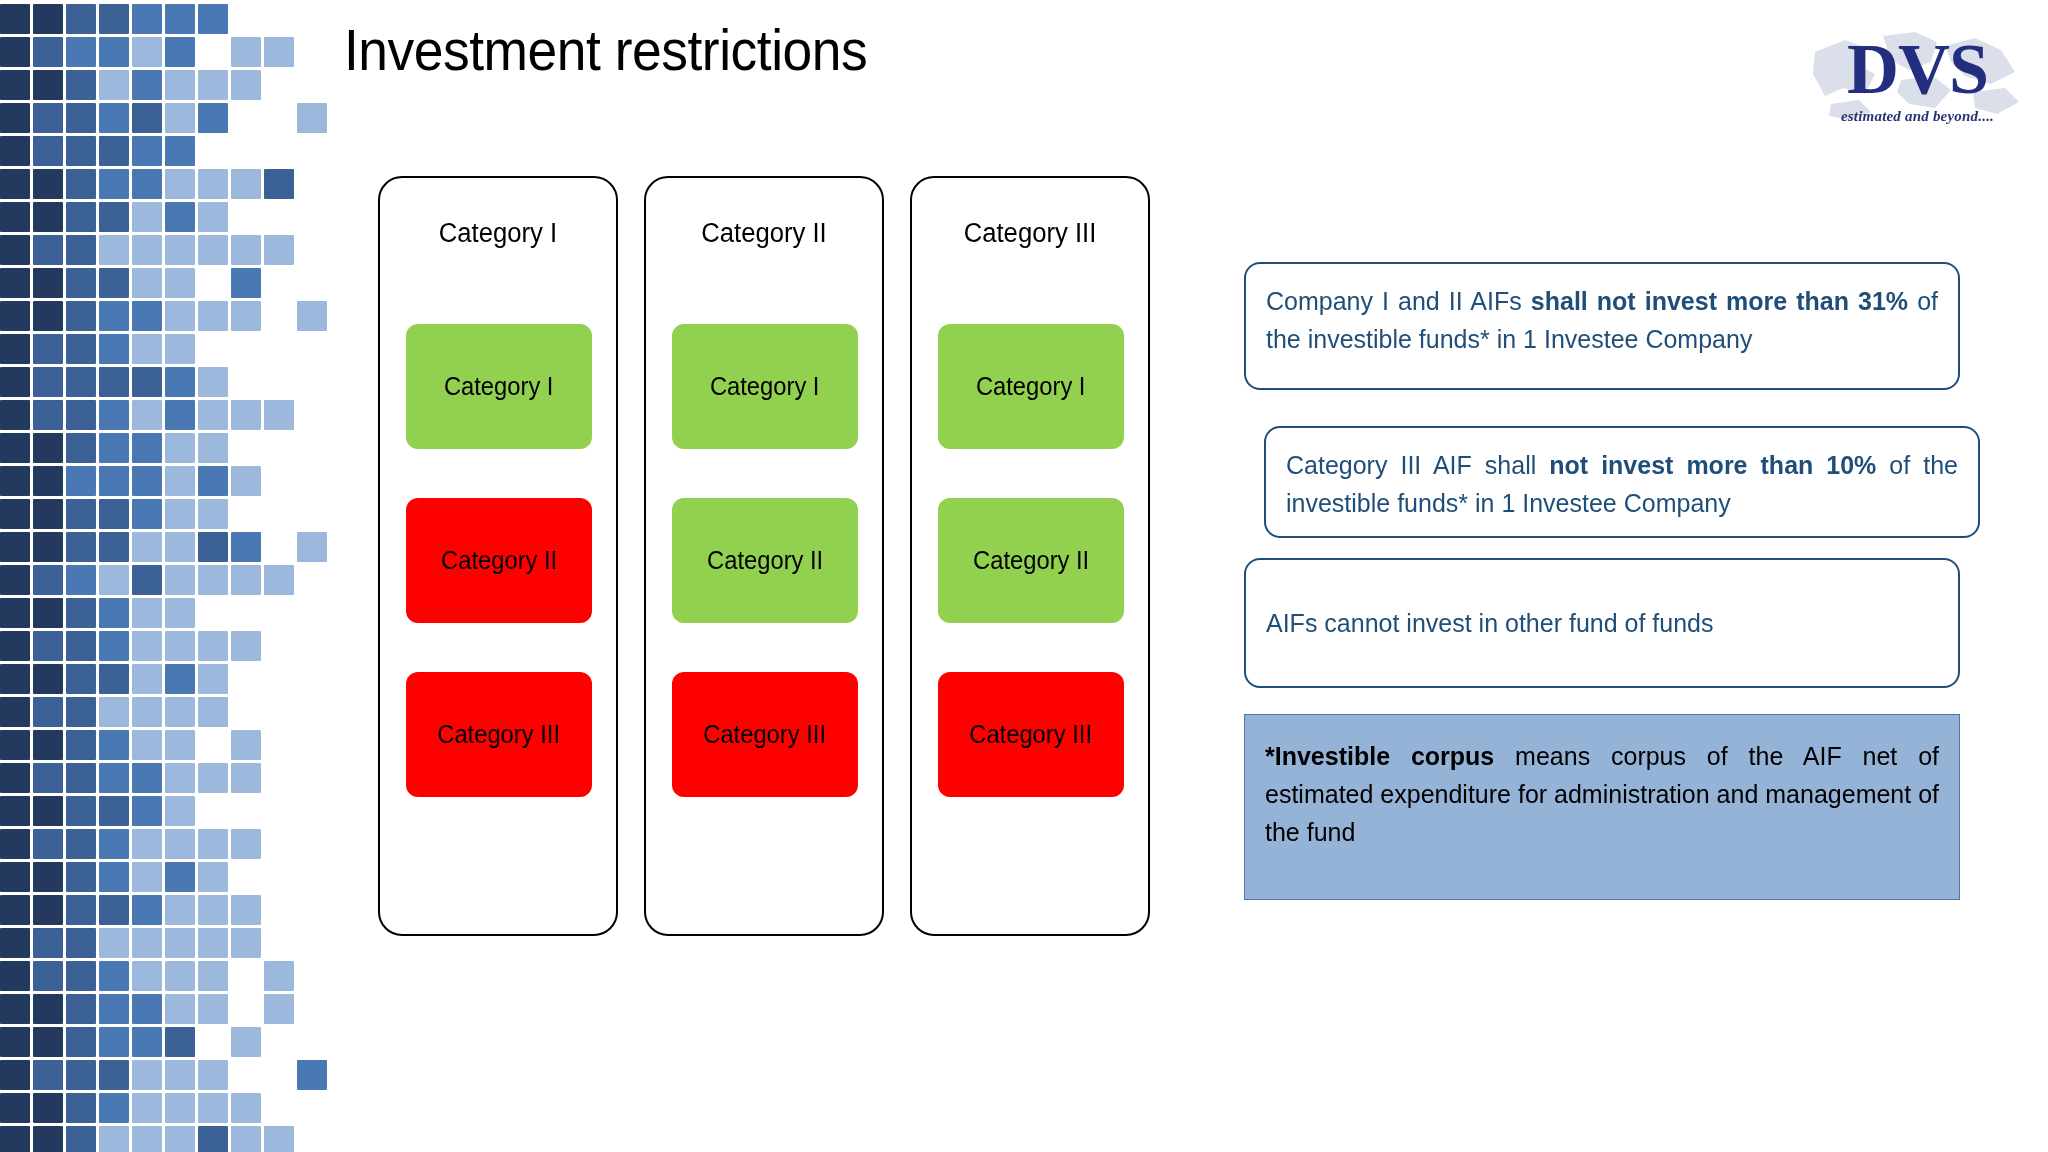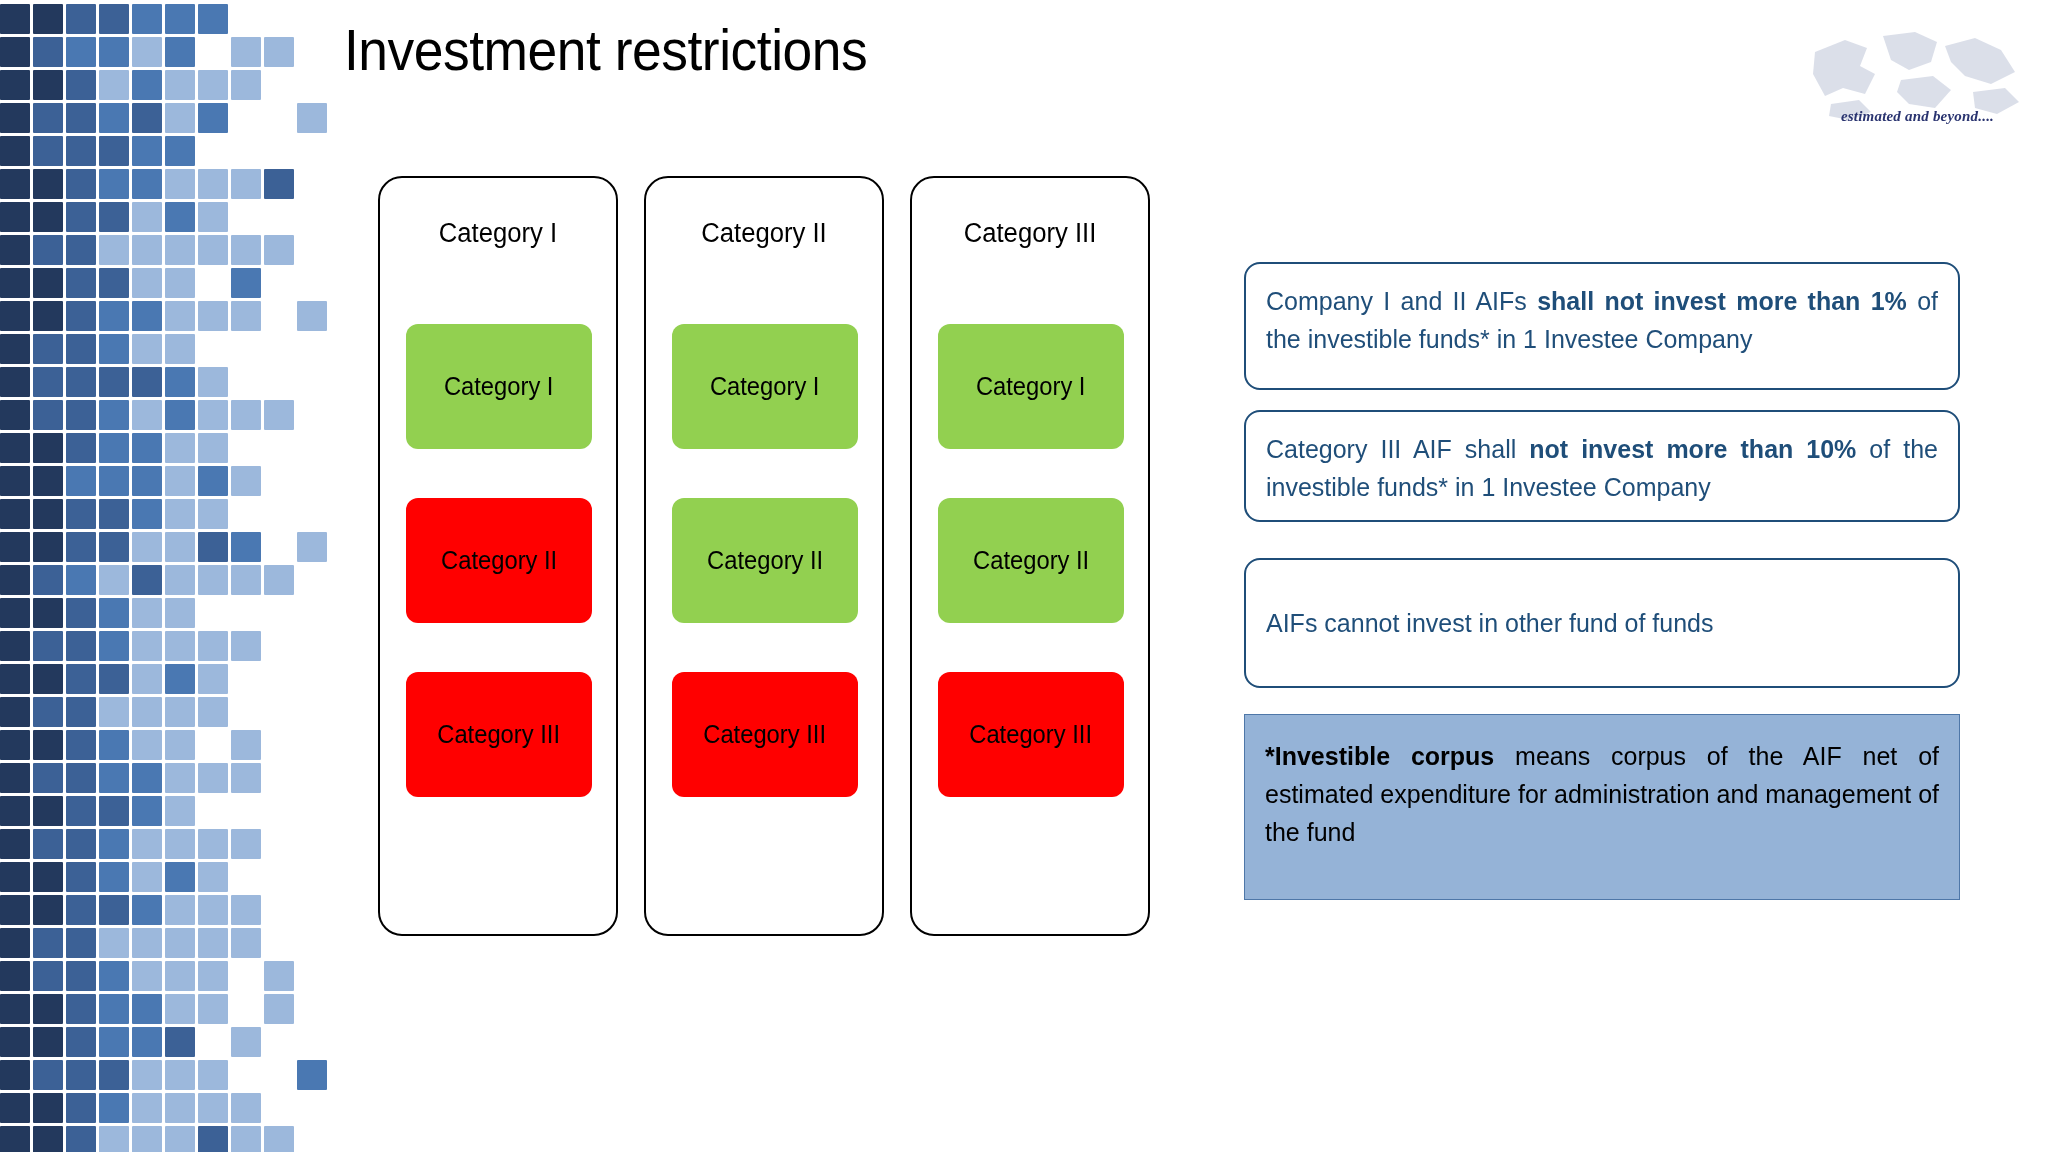--- a/index.html
+++ b/index.html
@@ -465,6 +465,7 @@
         <path d="M26 82 L54 78 L66 90 L44 98 L24 94 Z"></path>
       </g>
     </svg>
+    <div id="logo-word">DVS</div>
     <div id="logo-tag">estimated and beyond....</div>
   </div>
 

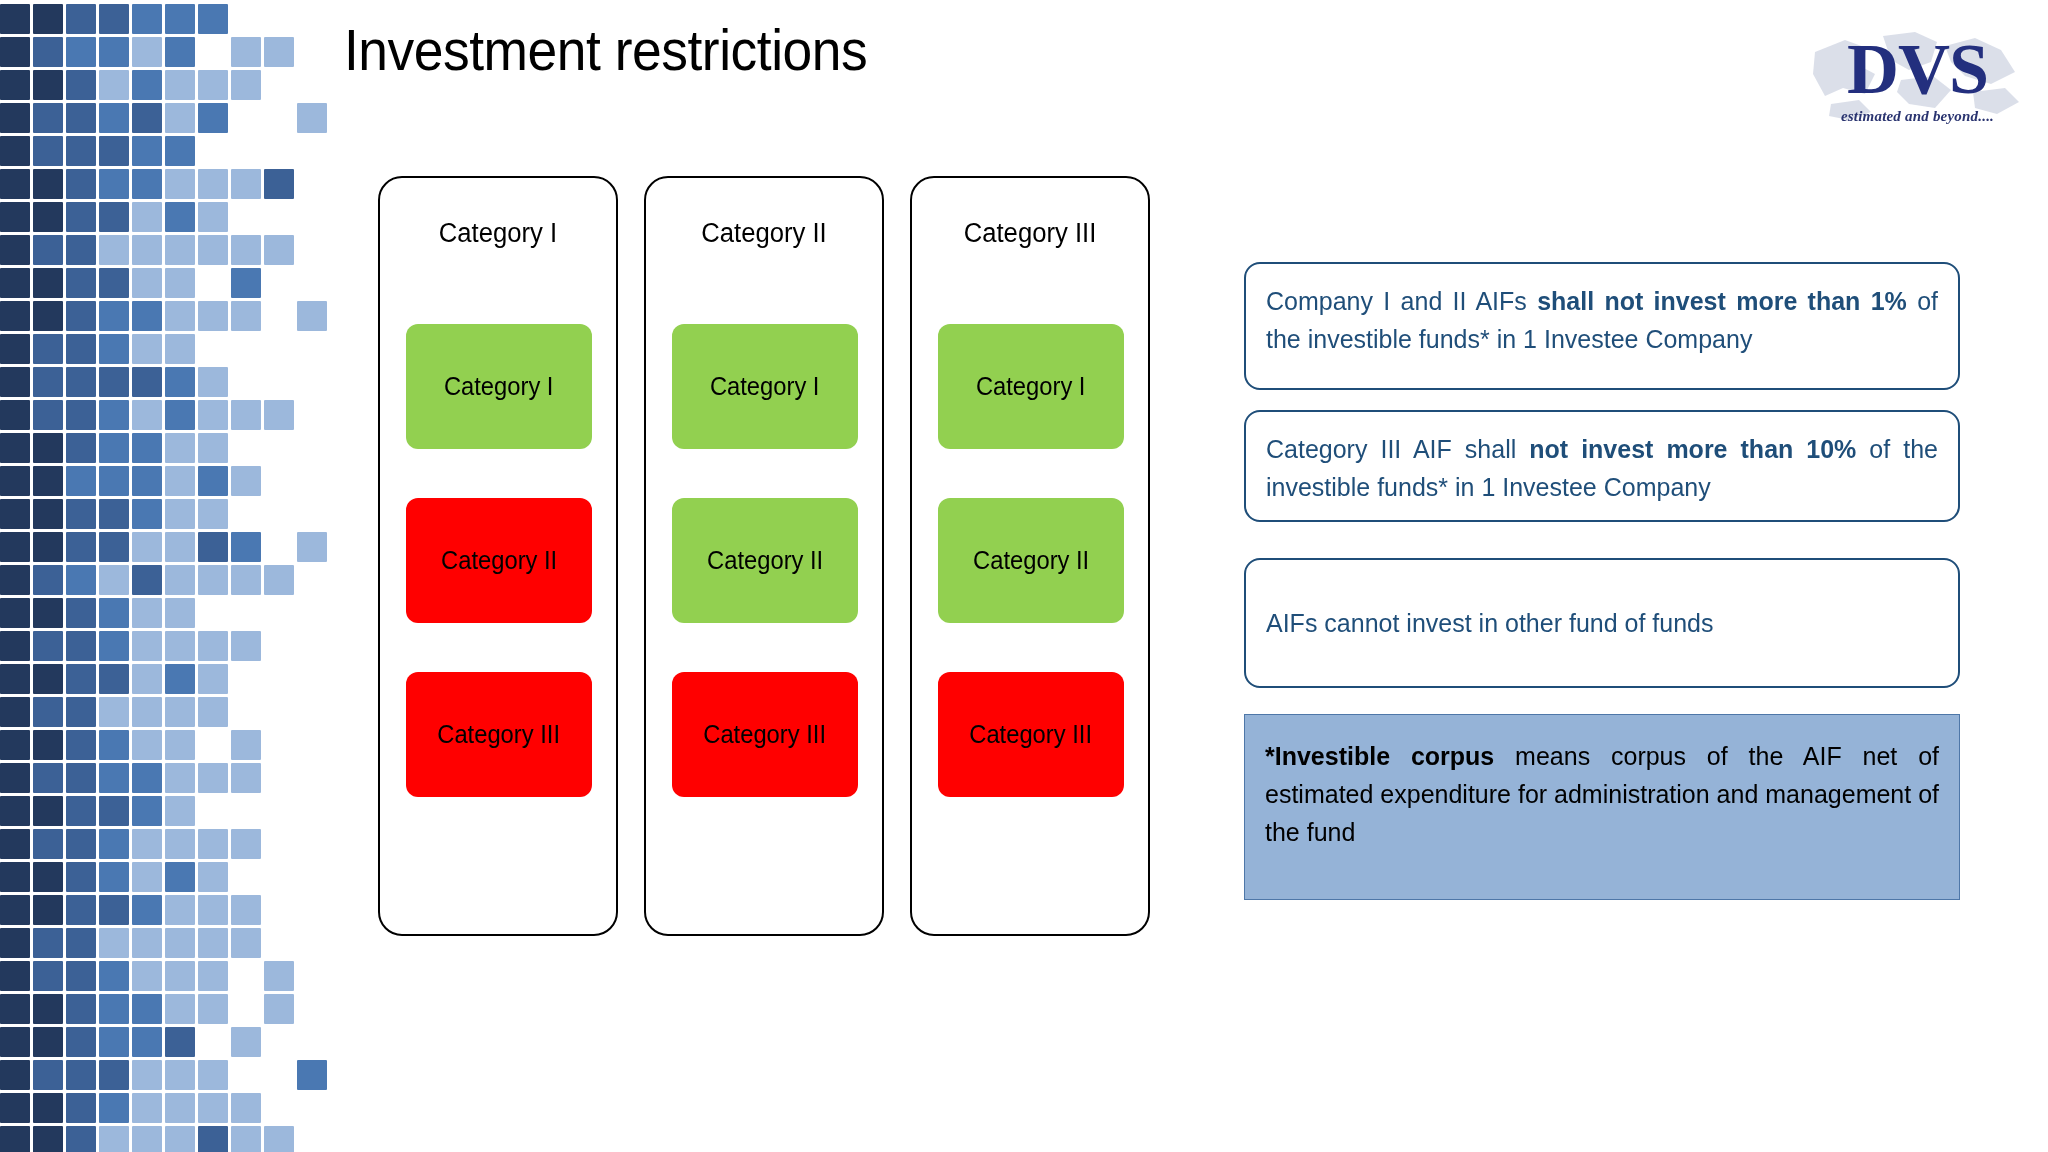--- a/index.html
+++ b/index.html
@@ -509,7 +509,7 @@
     </div>
 
   <div id="callouts">
-      <div class="callout" id="co0"><span>Company I and II AIFs </span><b>shall not invest more than 1%</b><span> of the investible funds* in 1 Investee Company</span></div>
+      <div class="callout" id="co0"><span>Company I and II AIFs </span><b>shall not invest more than 31%</b><span> of the investible funds* in 1 Investee Company</span></div>
       <div class="callout" id="co1"><span>Category III AIF shall </span><b>not invest more than 10%</b><span> of the investible funds* in 1 Investee Company</span></div>
       <div class="callout" id="co2"><span>AIFs cannot invest in other fund of funds</span></div>
       <div class="callout note" id="co3"><b>*Investible corpus</b><span> means corpus of the AIF net of estimated expenditure for administration and management of the fund</span></div>

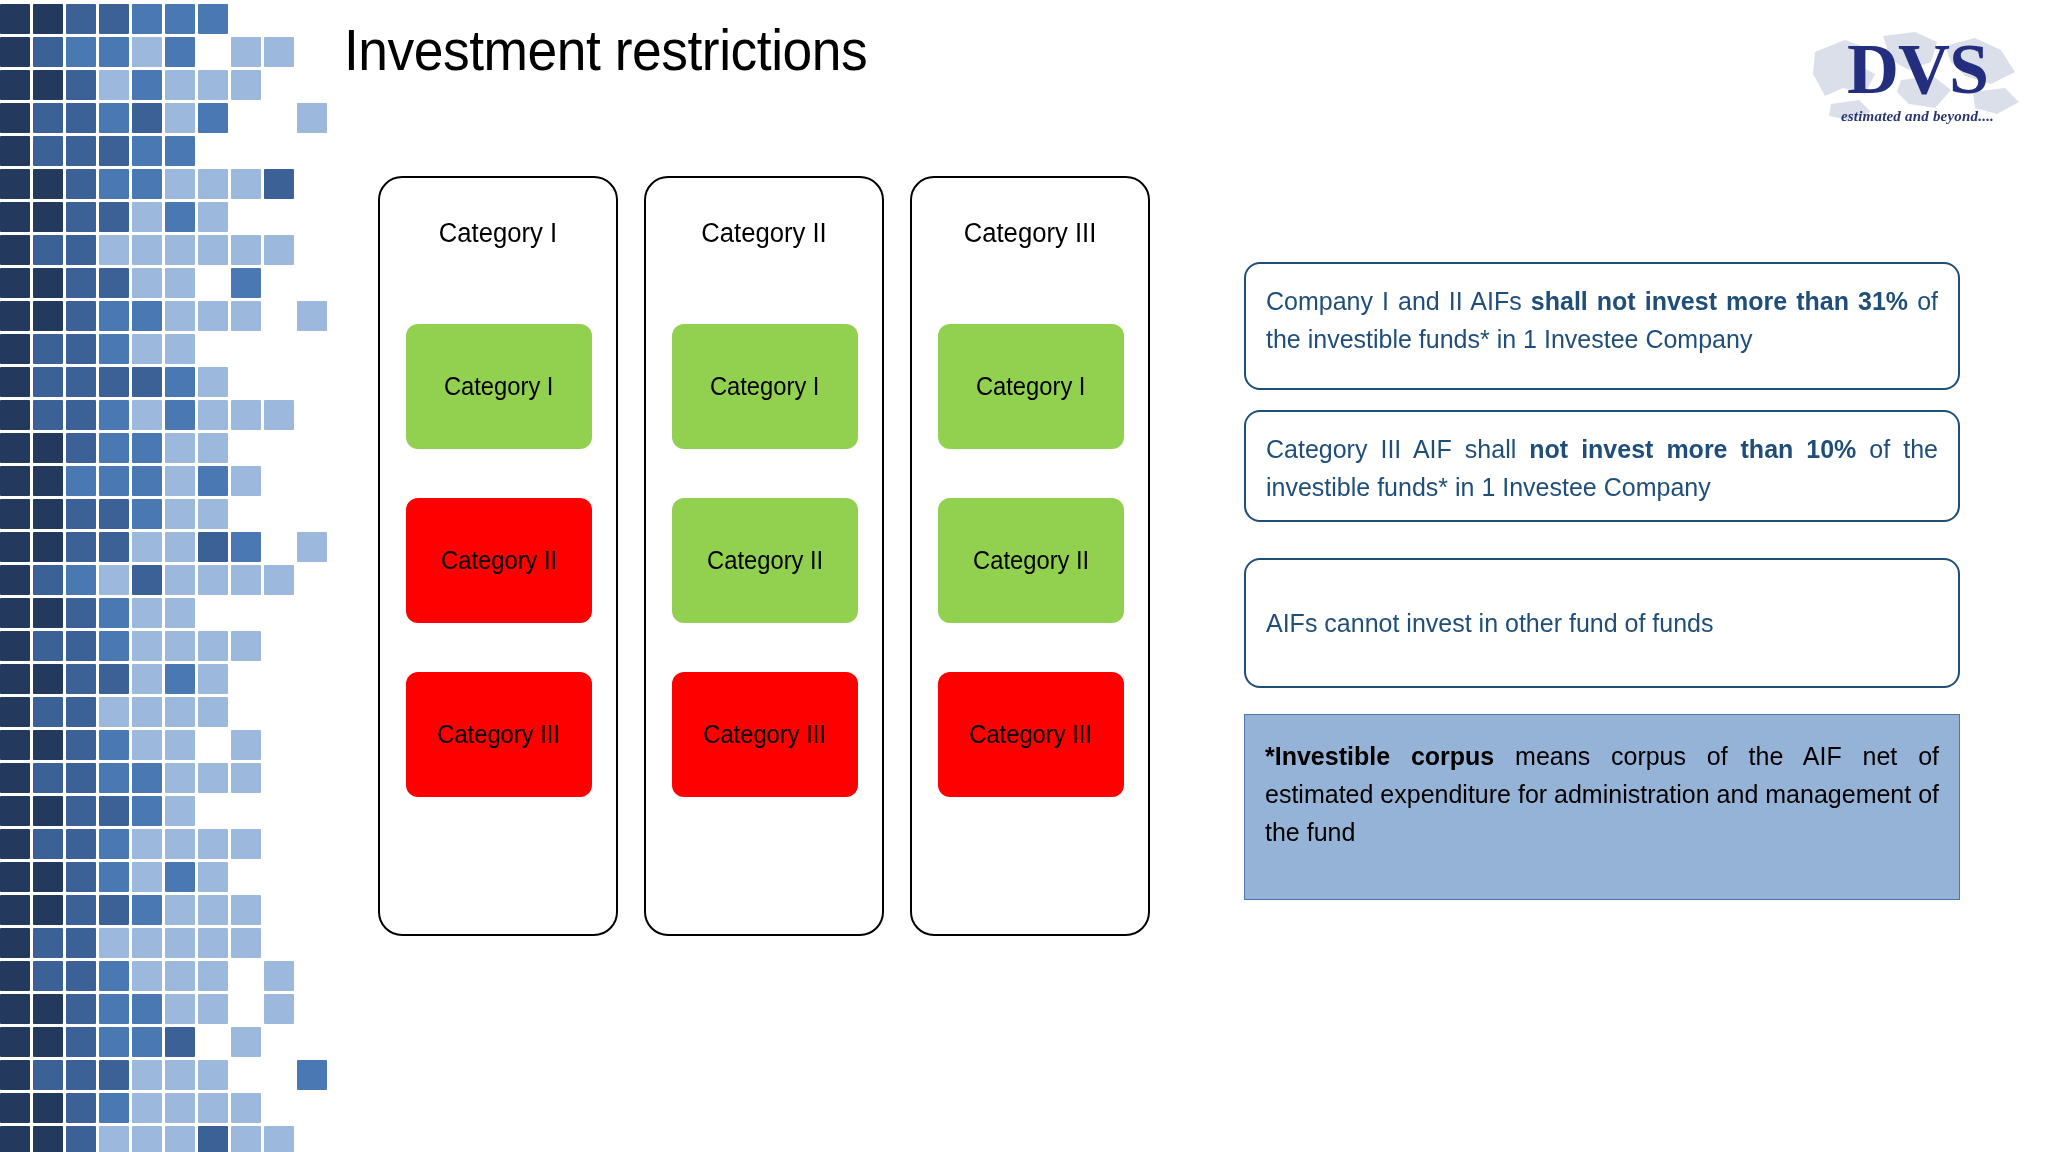--- a/index.html
+++ b/index.html
@@ -172,7 +172,7 @@
     color: #000000;
   }
   #co0 { top: 0px;   height: 128px; }
-  #co1 { top: 148px; height: 112px; }
+  #co1 { top: 164px; height: 112px; margin-left: 20px; }
   #co2 { top: 296px; height: 130px; padding-top: 44px; }
   #co3 { top: 452px; height: 186px; padding: 22px 20px; }
 </style>

